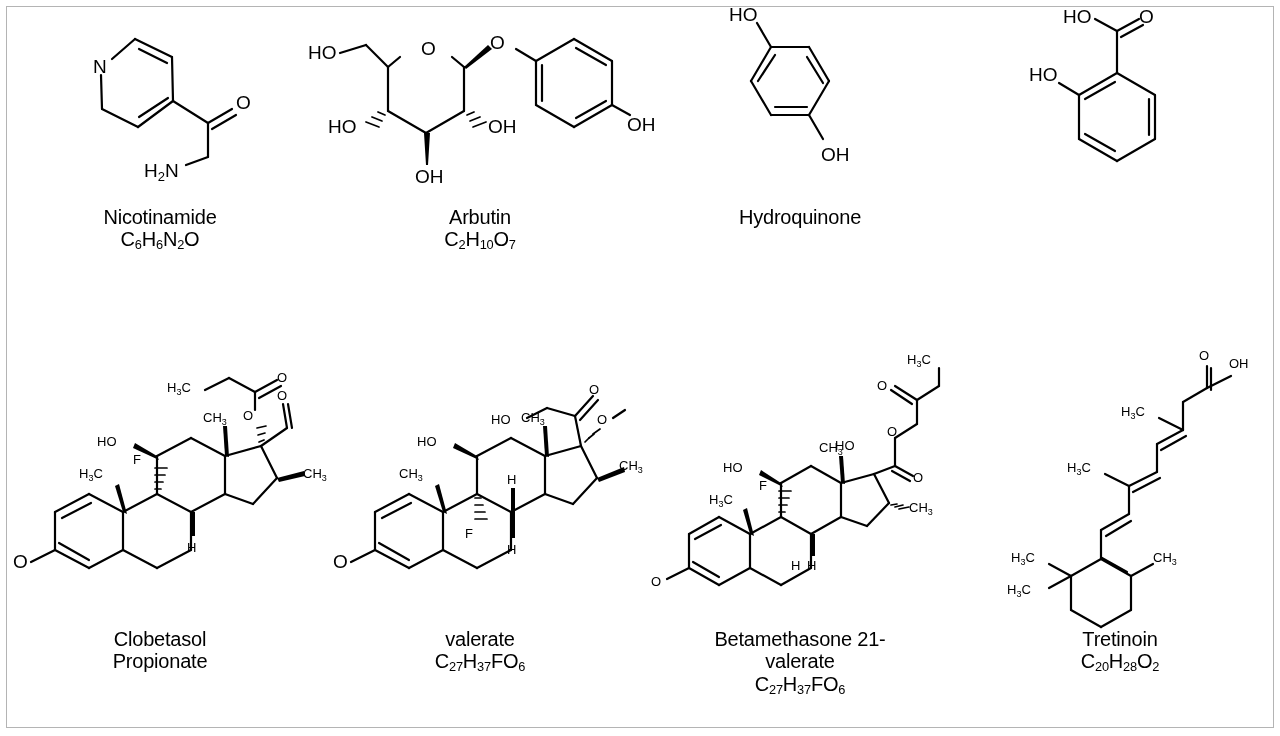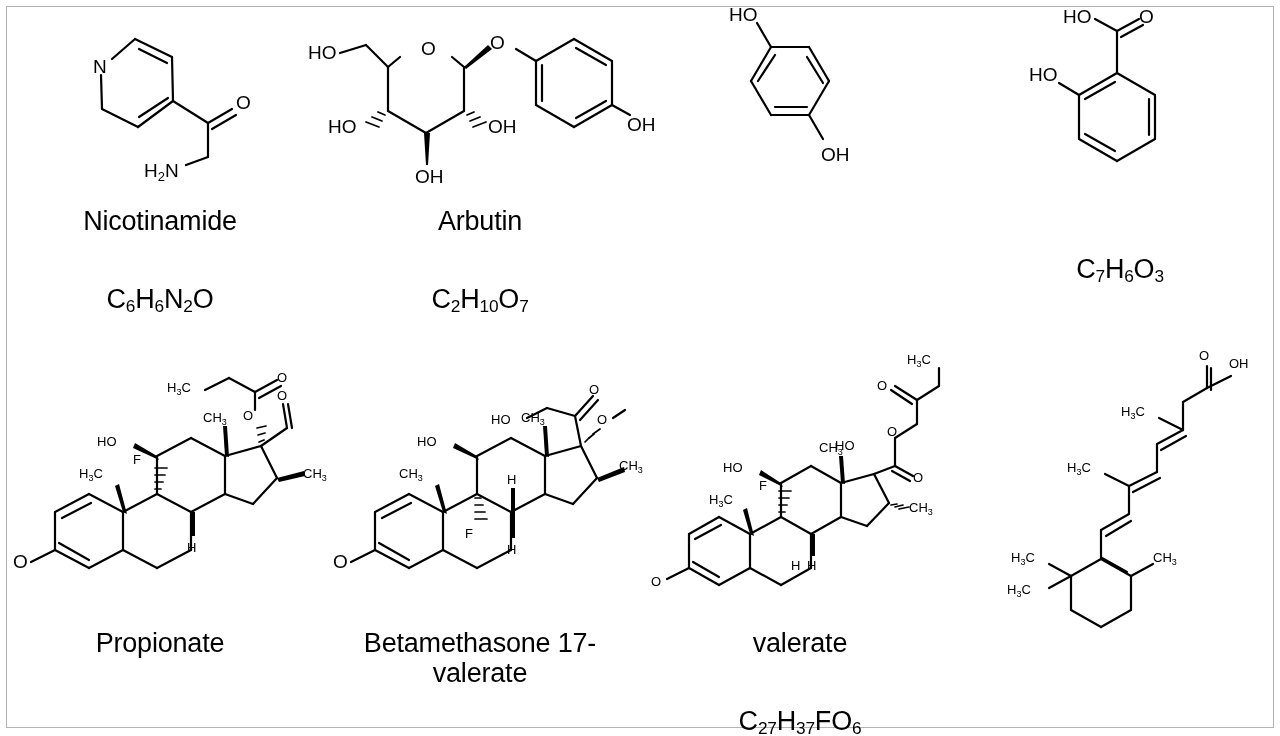--- a/index.html
+++ b/index.html
@@ -55,7 +55,7 @@
     text-align: center;
     line-height: 1.12;
     color: #000000;
-    font-size: 27px;
+    font-size: 20px;
     letter-spacing: -0.2px;
   }
   .row1 .caption { margin-top: 18px; }

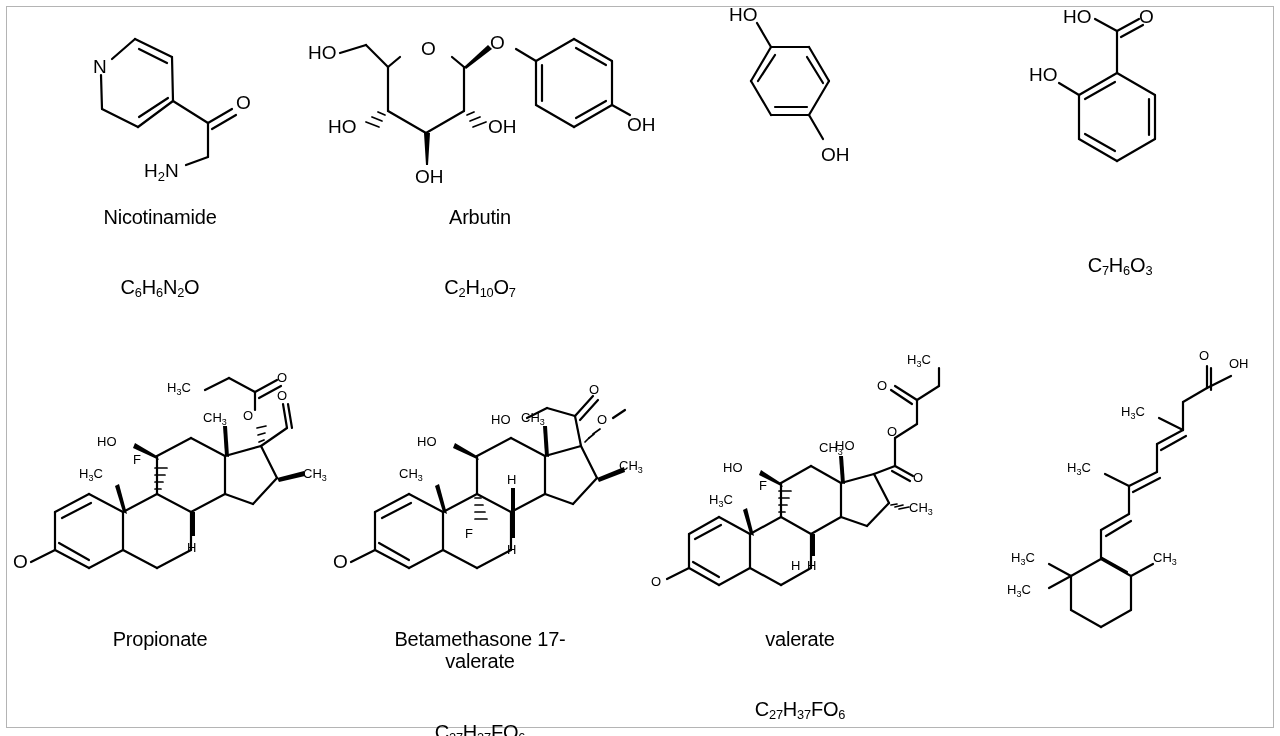--- a/index.html
+++ b/index.html
@@ -216,6 +216,7 @@
         </svg>
       </div>
       <div class="caption">
+        <span class="cap-name">Hydroquinone</span>
       </div>
     </div>
 

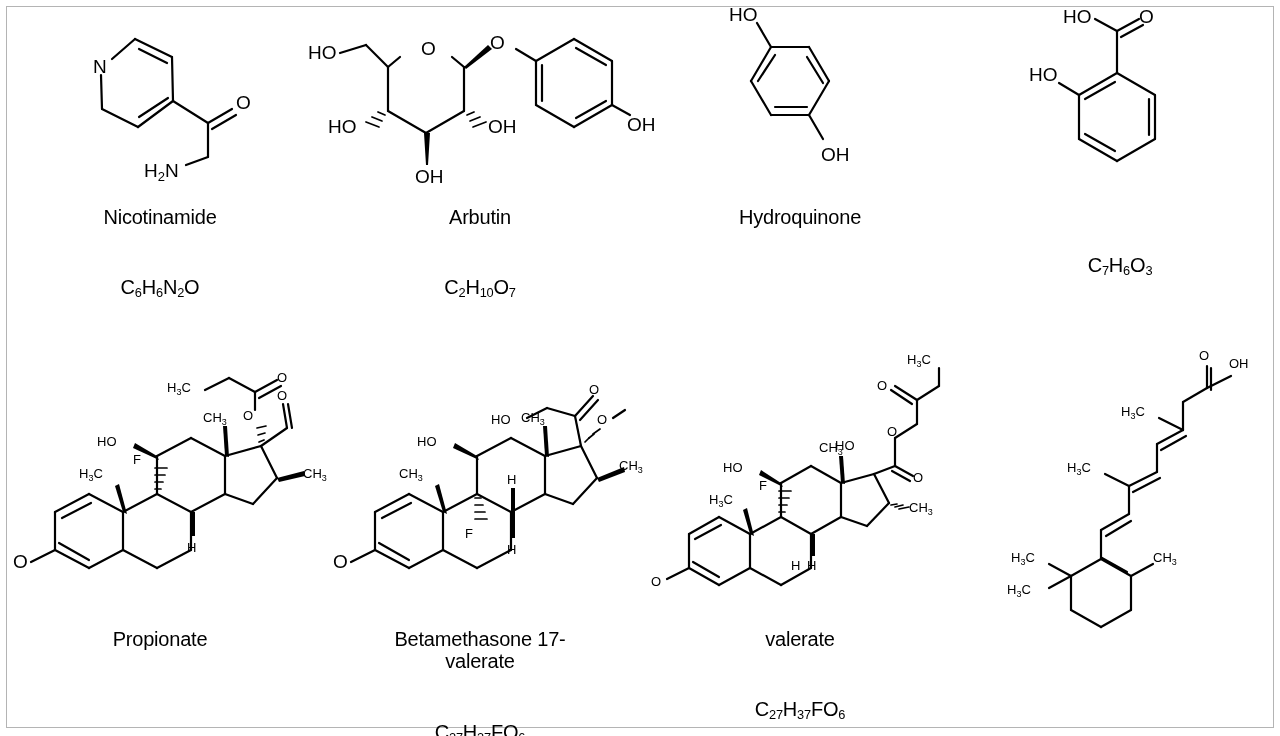--- a/index.html
+++ b/index.html
@@ -249,7 +249,6 @@
         </svg>
       </div>
       <div class="caption">
-        <span class="cap-formula">C<sub>7</sub>H<sub>6</sub>O<sub>3</sub></span>
       </div>
     </div>
 

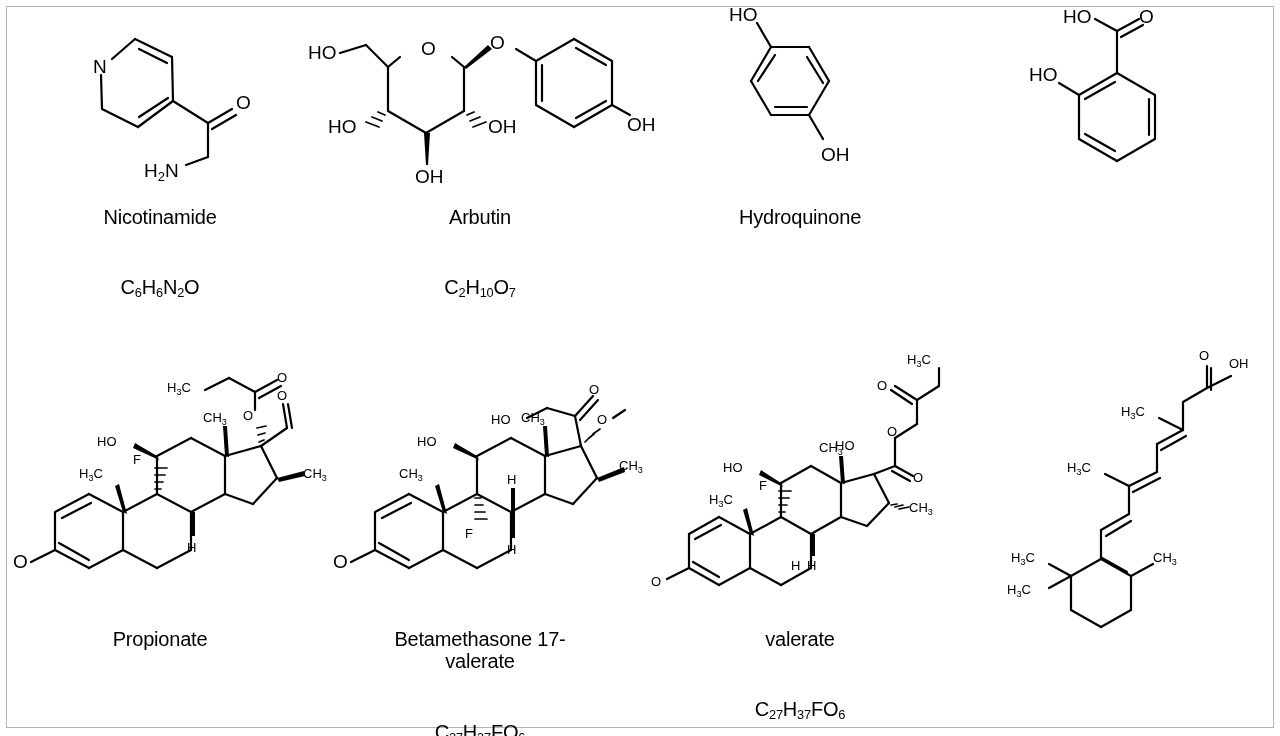--- a/index.html
+++ b/index.html
@@ -61,7 +61,7 @@
   .row1 .caption { margin-top: 18px; }
   .row2 .caption { margin-top: 8px; }
   .cap-name { display: block; }
-  .cap-formula { display: block; margin-top: 48px; }
+  .cap-formula { display: block; }
   .cap-formula sub {
     font-size: 0.64em;
     vertical-align: -0.22em;

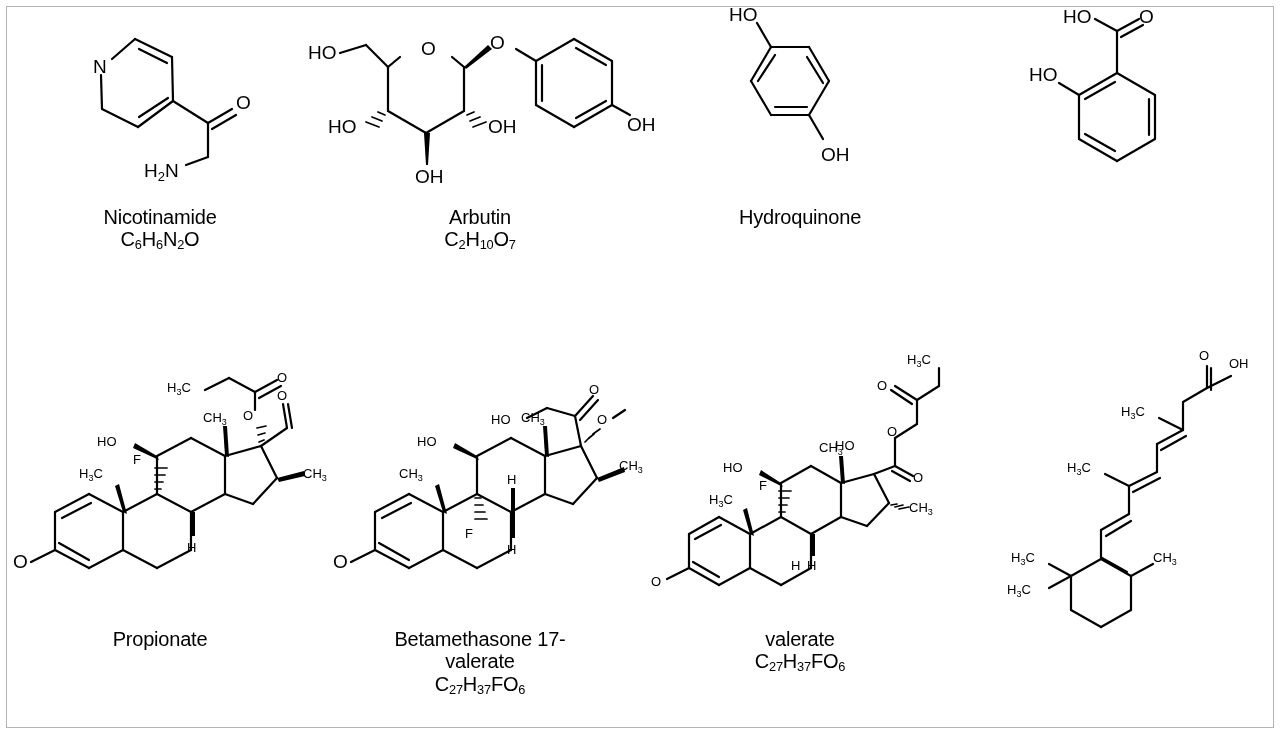--- a/index.html
+++ b/index.html
@@ -338,6 +338,7 @@
         </svg>
       </div>
       <div class="caption">
+        <span class="cap-name">Clobetasol</span>
         <span class="cap-name">Propionate</span>
       </div>
     </div>

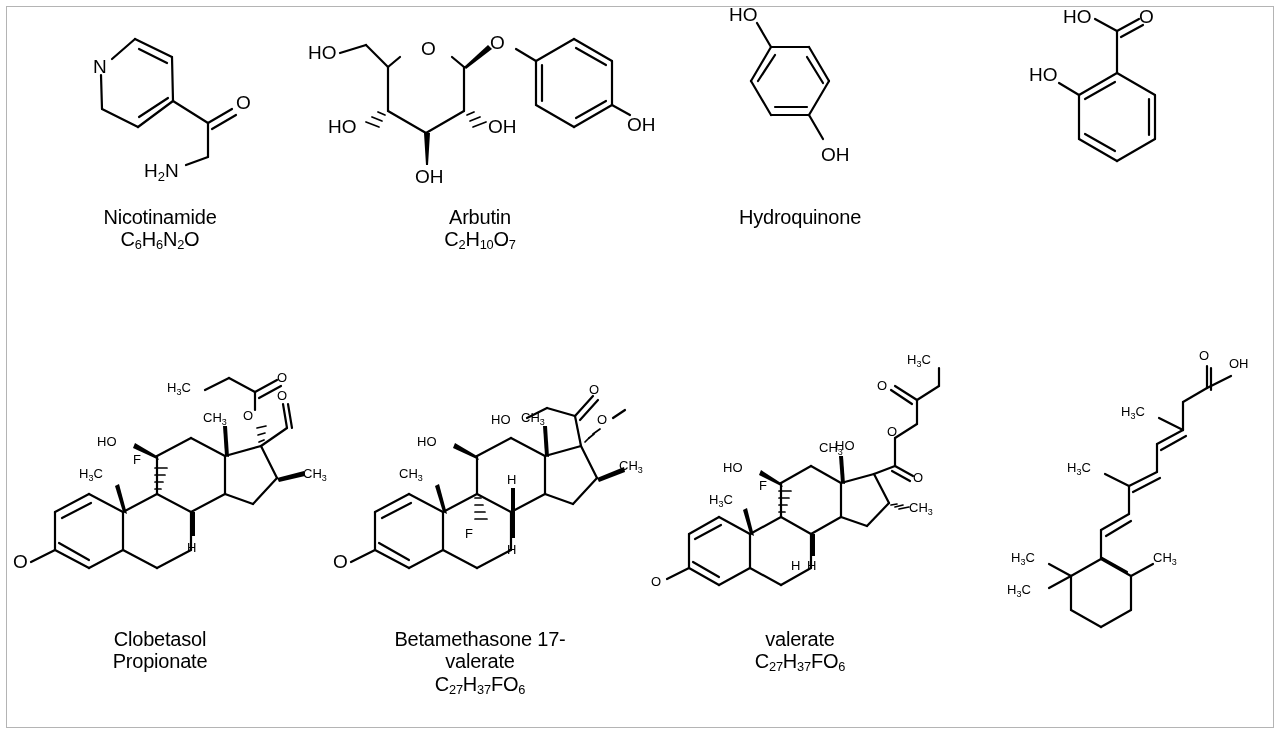--- a/index.html
+++ b/index.html
@@ -423,7 +423,6 @@
         </svg>
       </div>
       <div class="caption">
-        <span class="cap-name">Betamethasone 17-</span>
         <span class="cap-name">valerate</span>
         <span class="cap-formula">C<sub>27</sub>H<sub>37</sub>FO<sub>6</sub></span>
       </div>

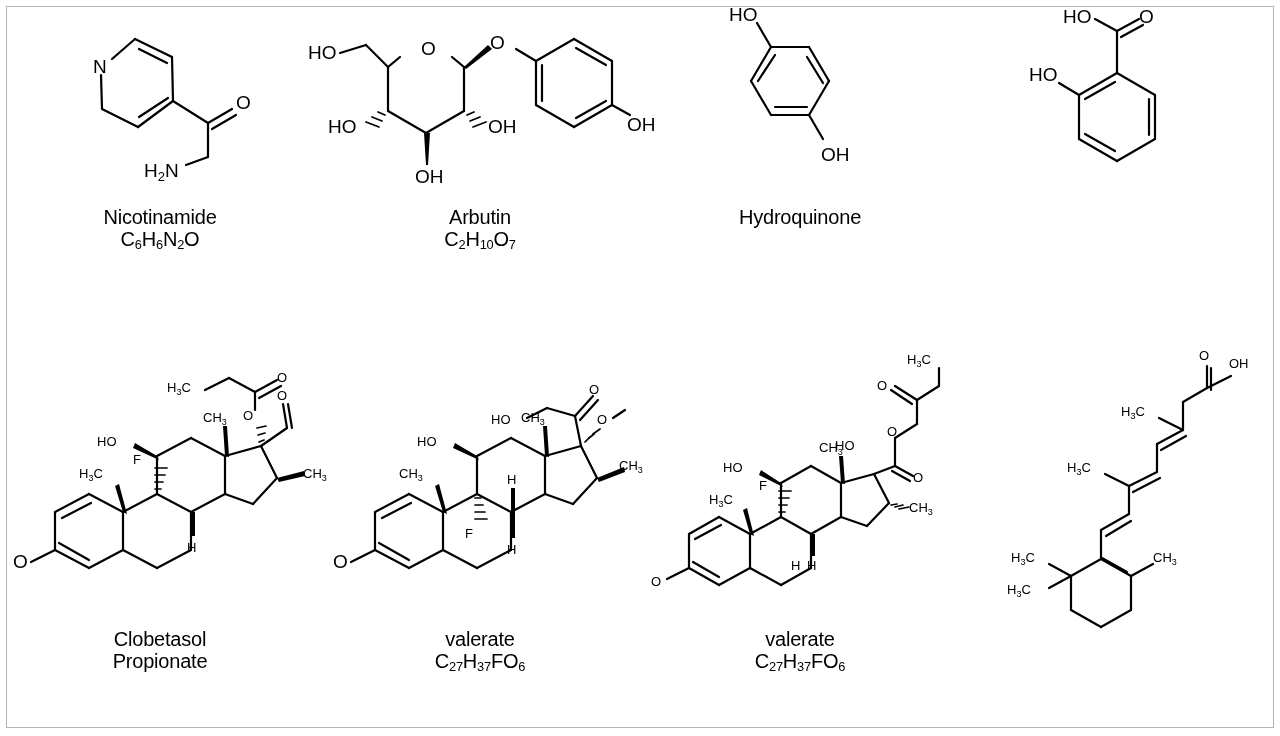--- a/index.html
+++ b/index.html
@@ -507,6 +507,7 @@
         </svg>
       </div>
       <div class="caption">
+        <span class="cap-name">Betamethasone 21-</span>
         <span class="cap-name">valerate</span>
         <span class="cap-formula">C<sub>27</sub>H<sub>37</sub>FO<sub>6</sub></span>
       </div>

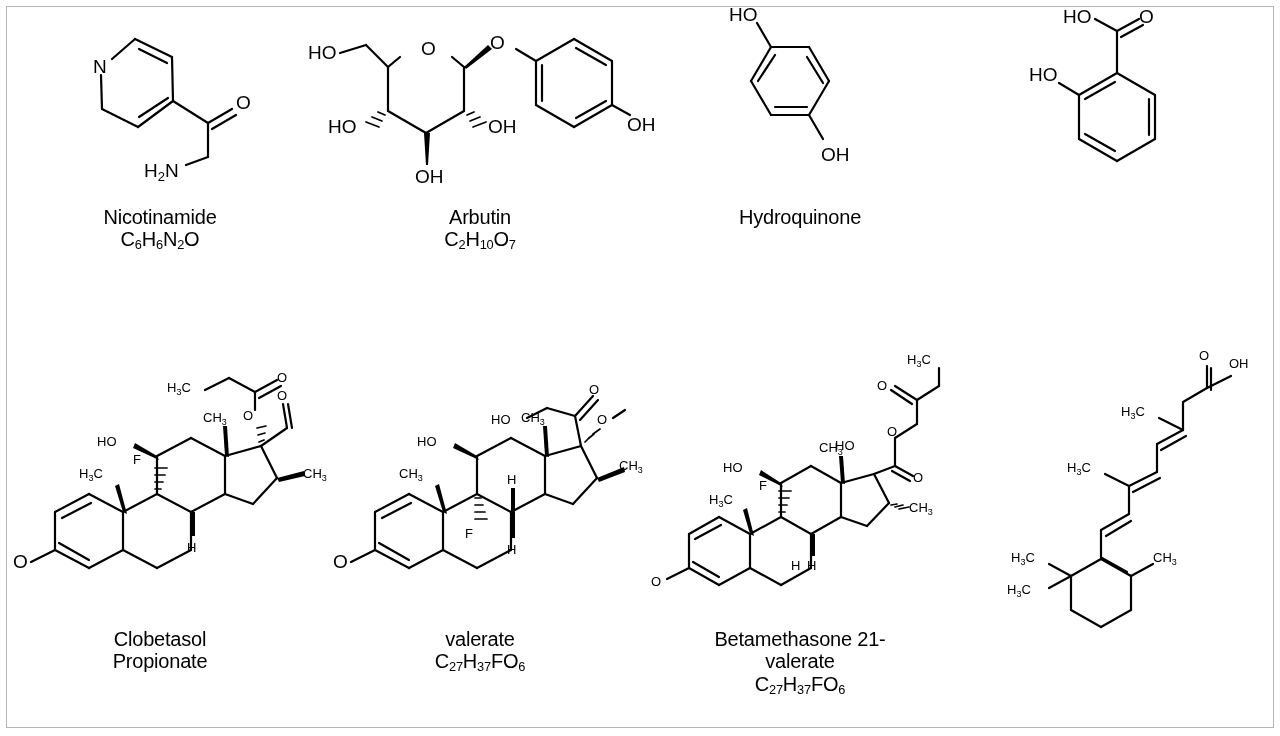--- a/index.html
+++ b/index.html
@@ -563,6 +563,10 @@
           <text class="atom-sm" x="224" y="6">OH</text>
         </svg>
       </div>
+      <div class="caption">
+        <span class="cap-name">Tretinoin</span>
+        <span class="cap-formula">C<sub>20</sub>H<sub>28</sub>O<sub>2</sub></span>
+      </div>
     </div>
 
   </div>

